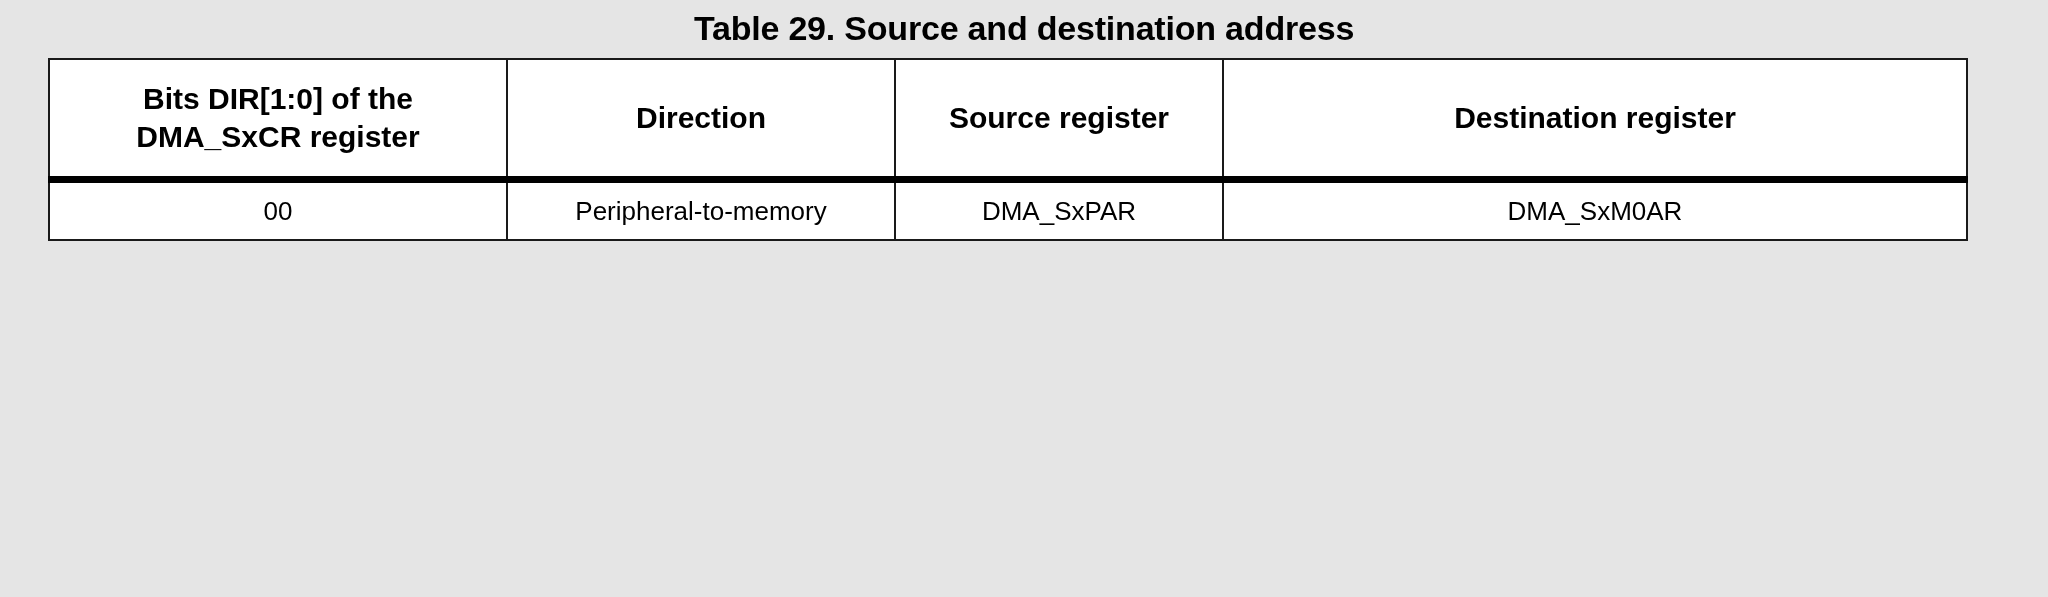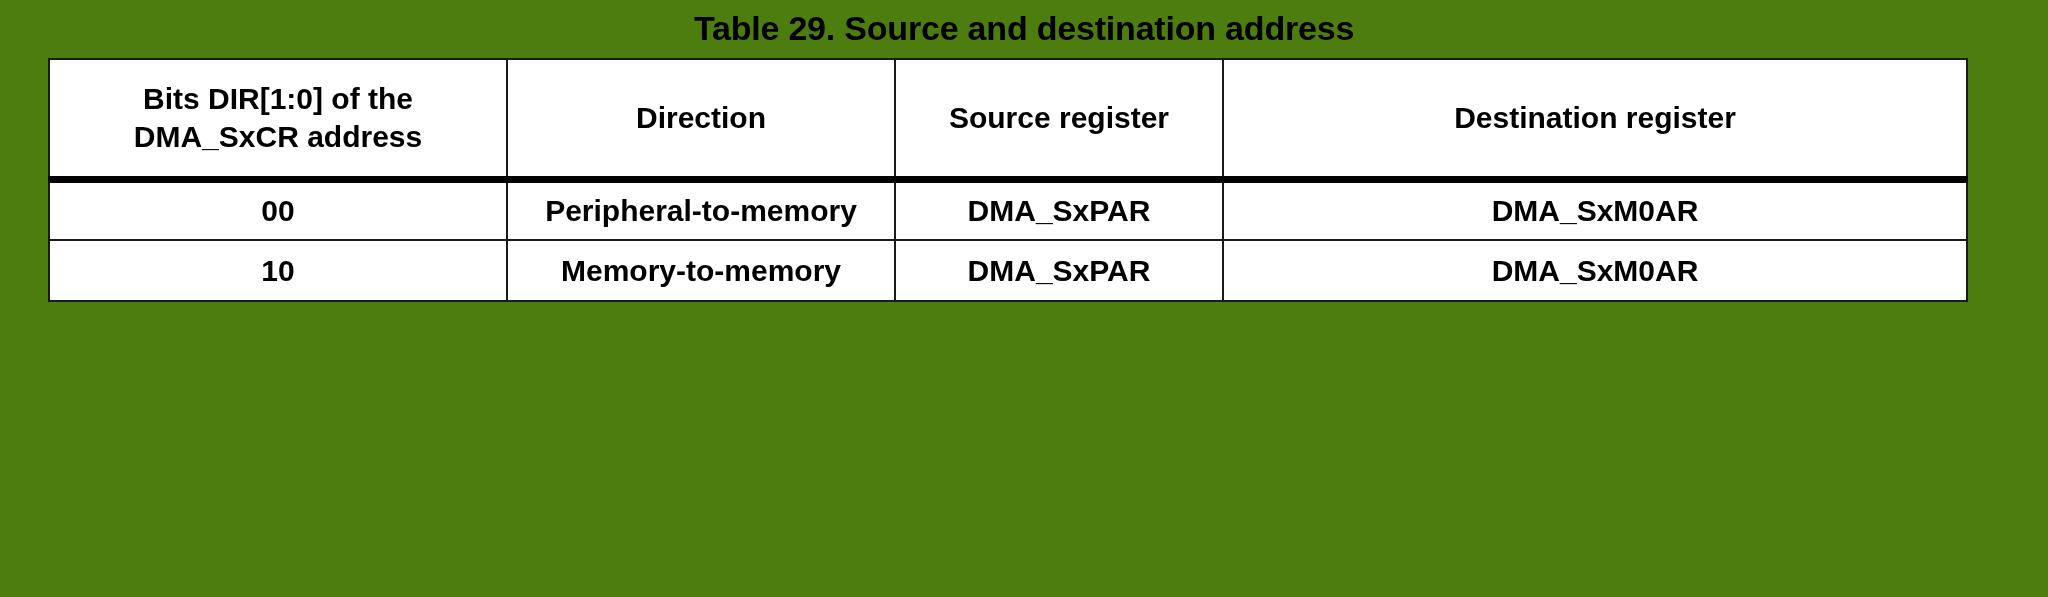--- a/index.html
+++ b/index.html
@@ -20,7 +20,7 @@
     width: 2048px;
     height: 597px;
     box-sizing: border-box;
-    background: #4d7c0f;
+    background: #e5e5e5;
   }
   .table-caption {
     position: absolute;

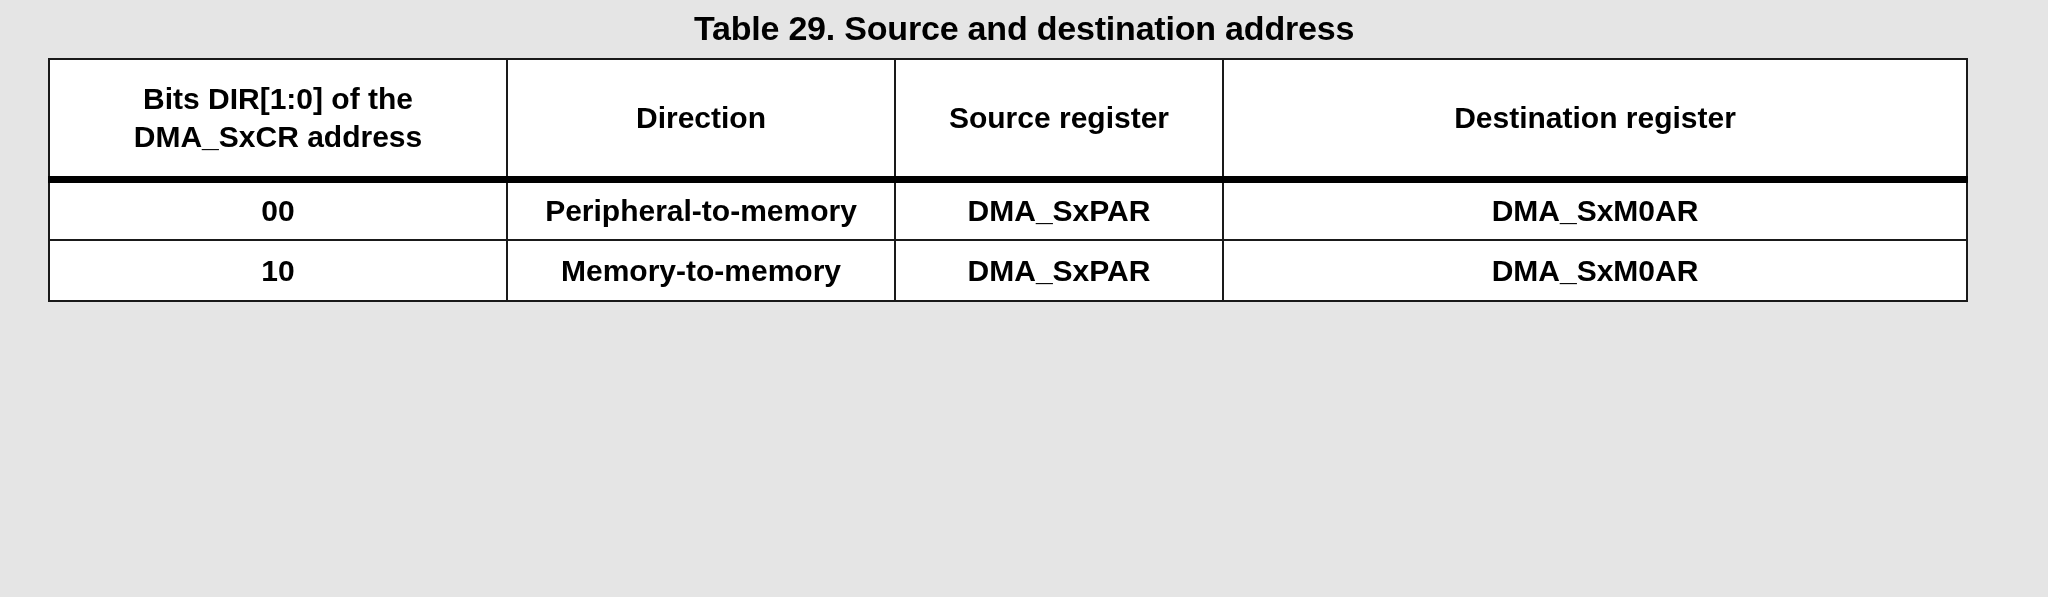--- a/index.html
+++ b/index.html
@@ -93,7 +93,7 @@
         <tr>
           <th>
             <span class="hdr-line">Bits DIR[1:0] of the</span>
-            <span class="hdr-line">DMA_SxCR address</span>
+            <span class="hdr-line">DMA_SxCR register</span>
           </th>
           <th>
             <span class="hdr-line">Direction</span>

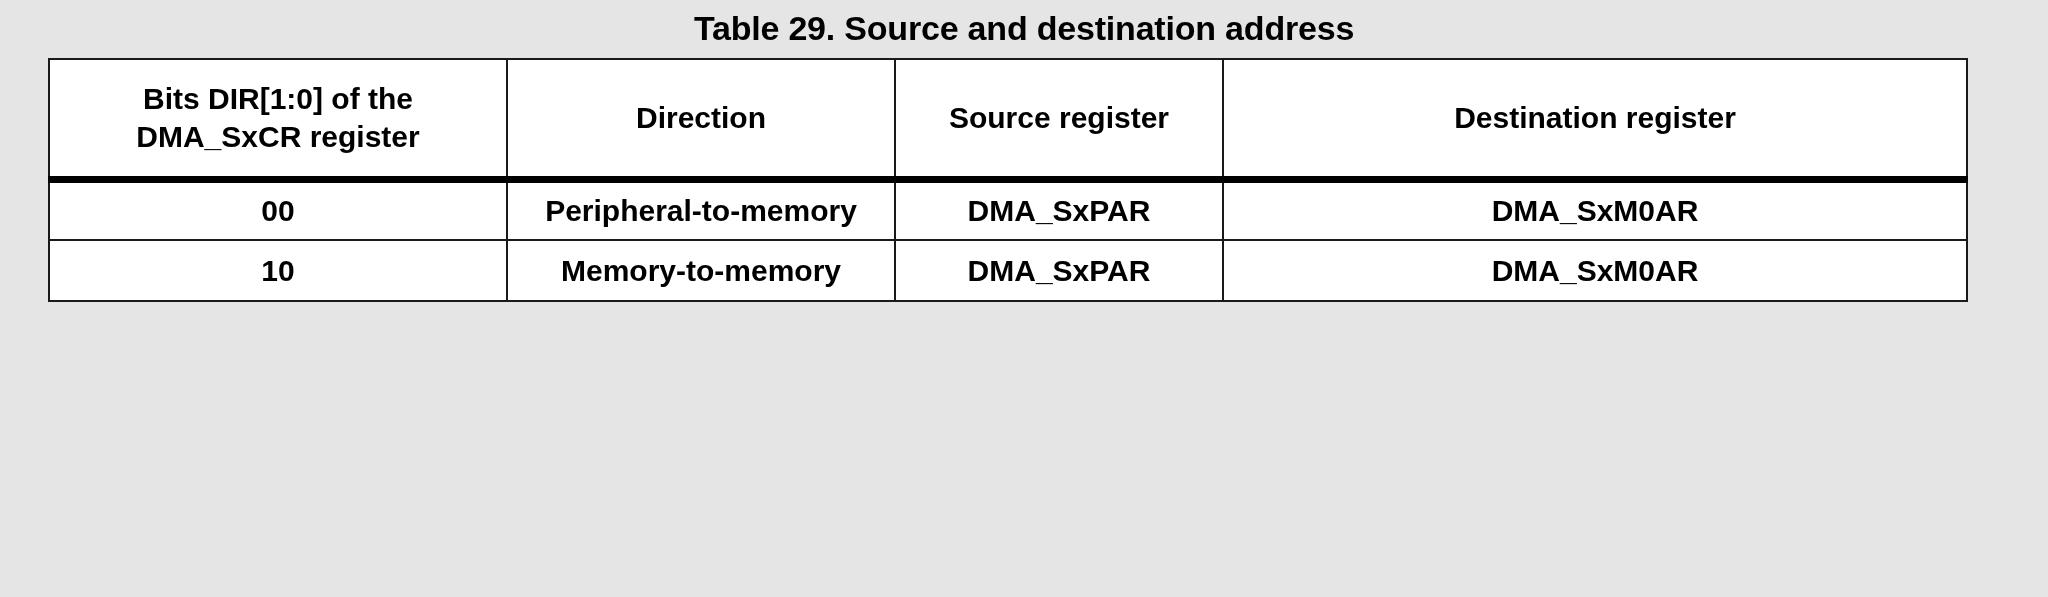--- a/index.html
+++ b/index.html
@@ -66,8 +66,8 @@
     border-bottom: 7px solid #000000;
   }
   table.spec-table tbody td {
-    font-size: 30px;
-    font-weight: bold;
+    font-size: 26px;
+    font-weight: normal;
     line-height: 34px;
     height: 61px;
   }

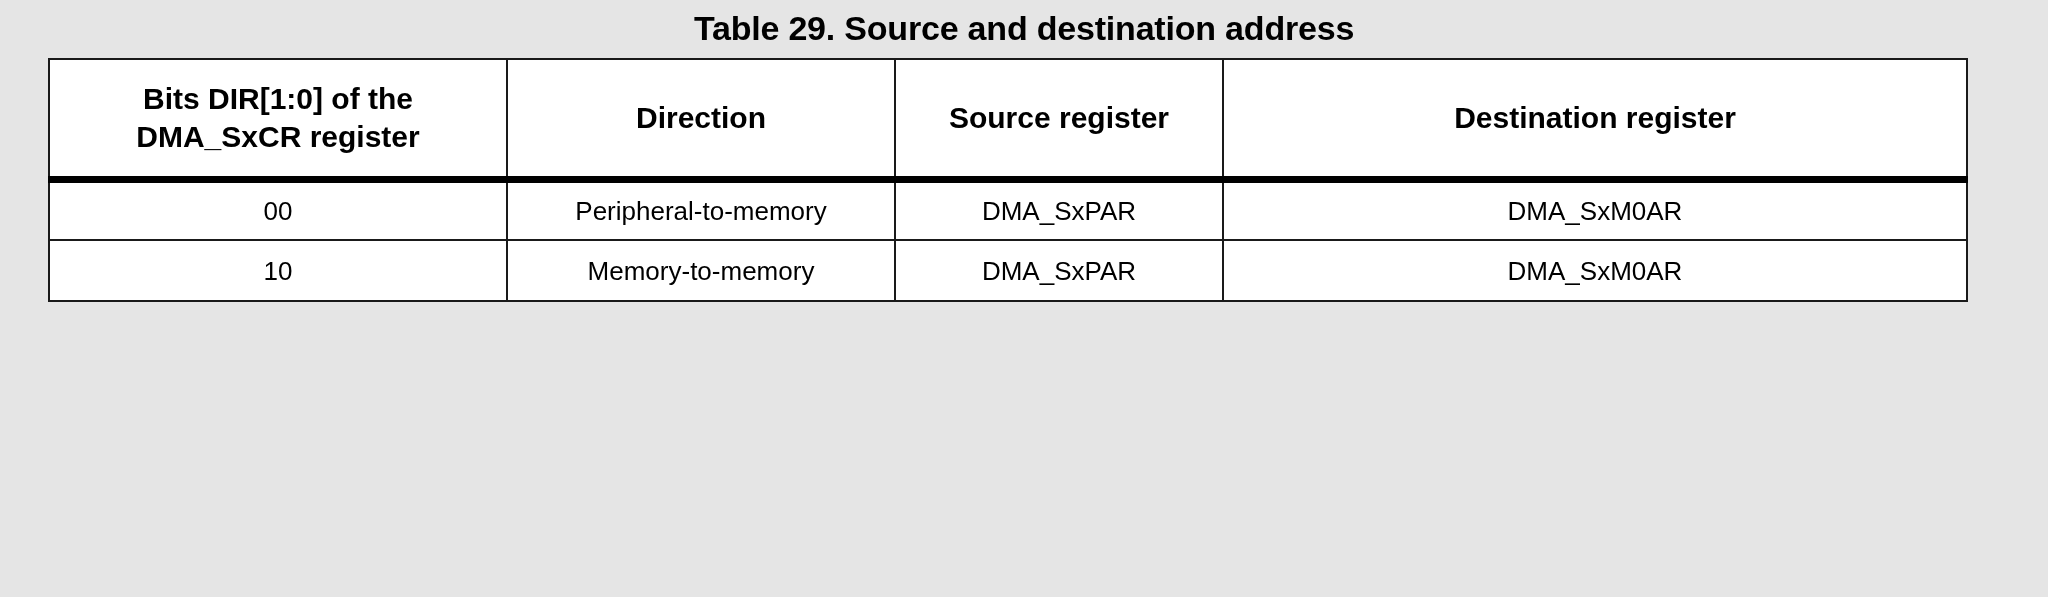--- a/index.html
+++ b/index.html
@@ -121,20 +121,6 @@
               <span class="cell-text">DMA_SxM0AR</span>
             </td>
         </tr>
-        <tr>
-          <td>
-              <span class="cell-text">10</span>
-            </td>
-          <td>
-              <span class="cell-text">Memory-to-memory</span>
-            </td>
-          <td>
-              <span class="cell-text">DMA_SxPAR</span>
-            </td>
-          <td>
-              <span class="cell-text">DMA_SxM0AR</span>
-            </td>
-        </tr>
       </tbody>
     </table>
   </div>

